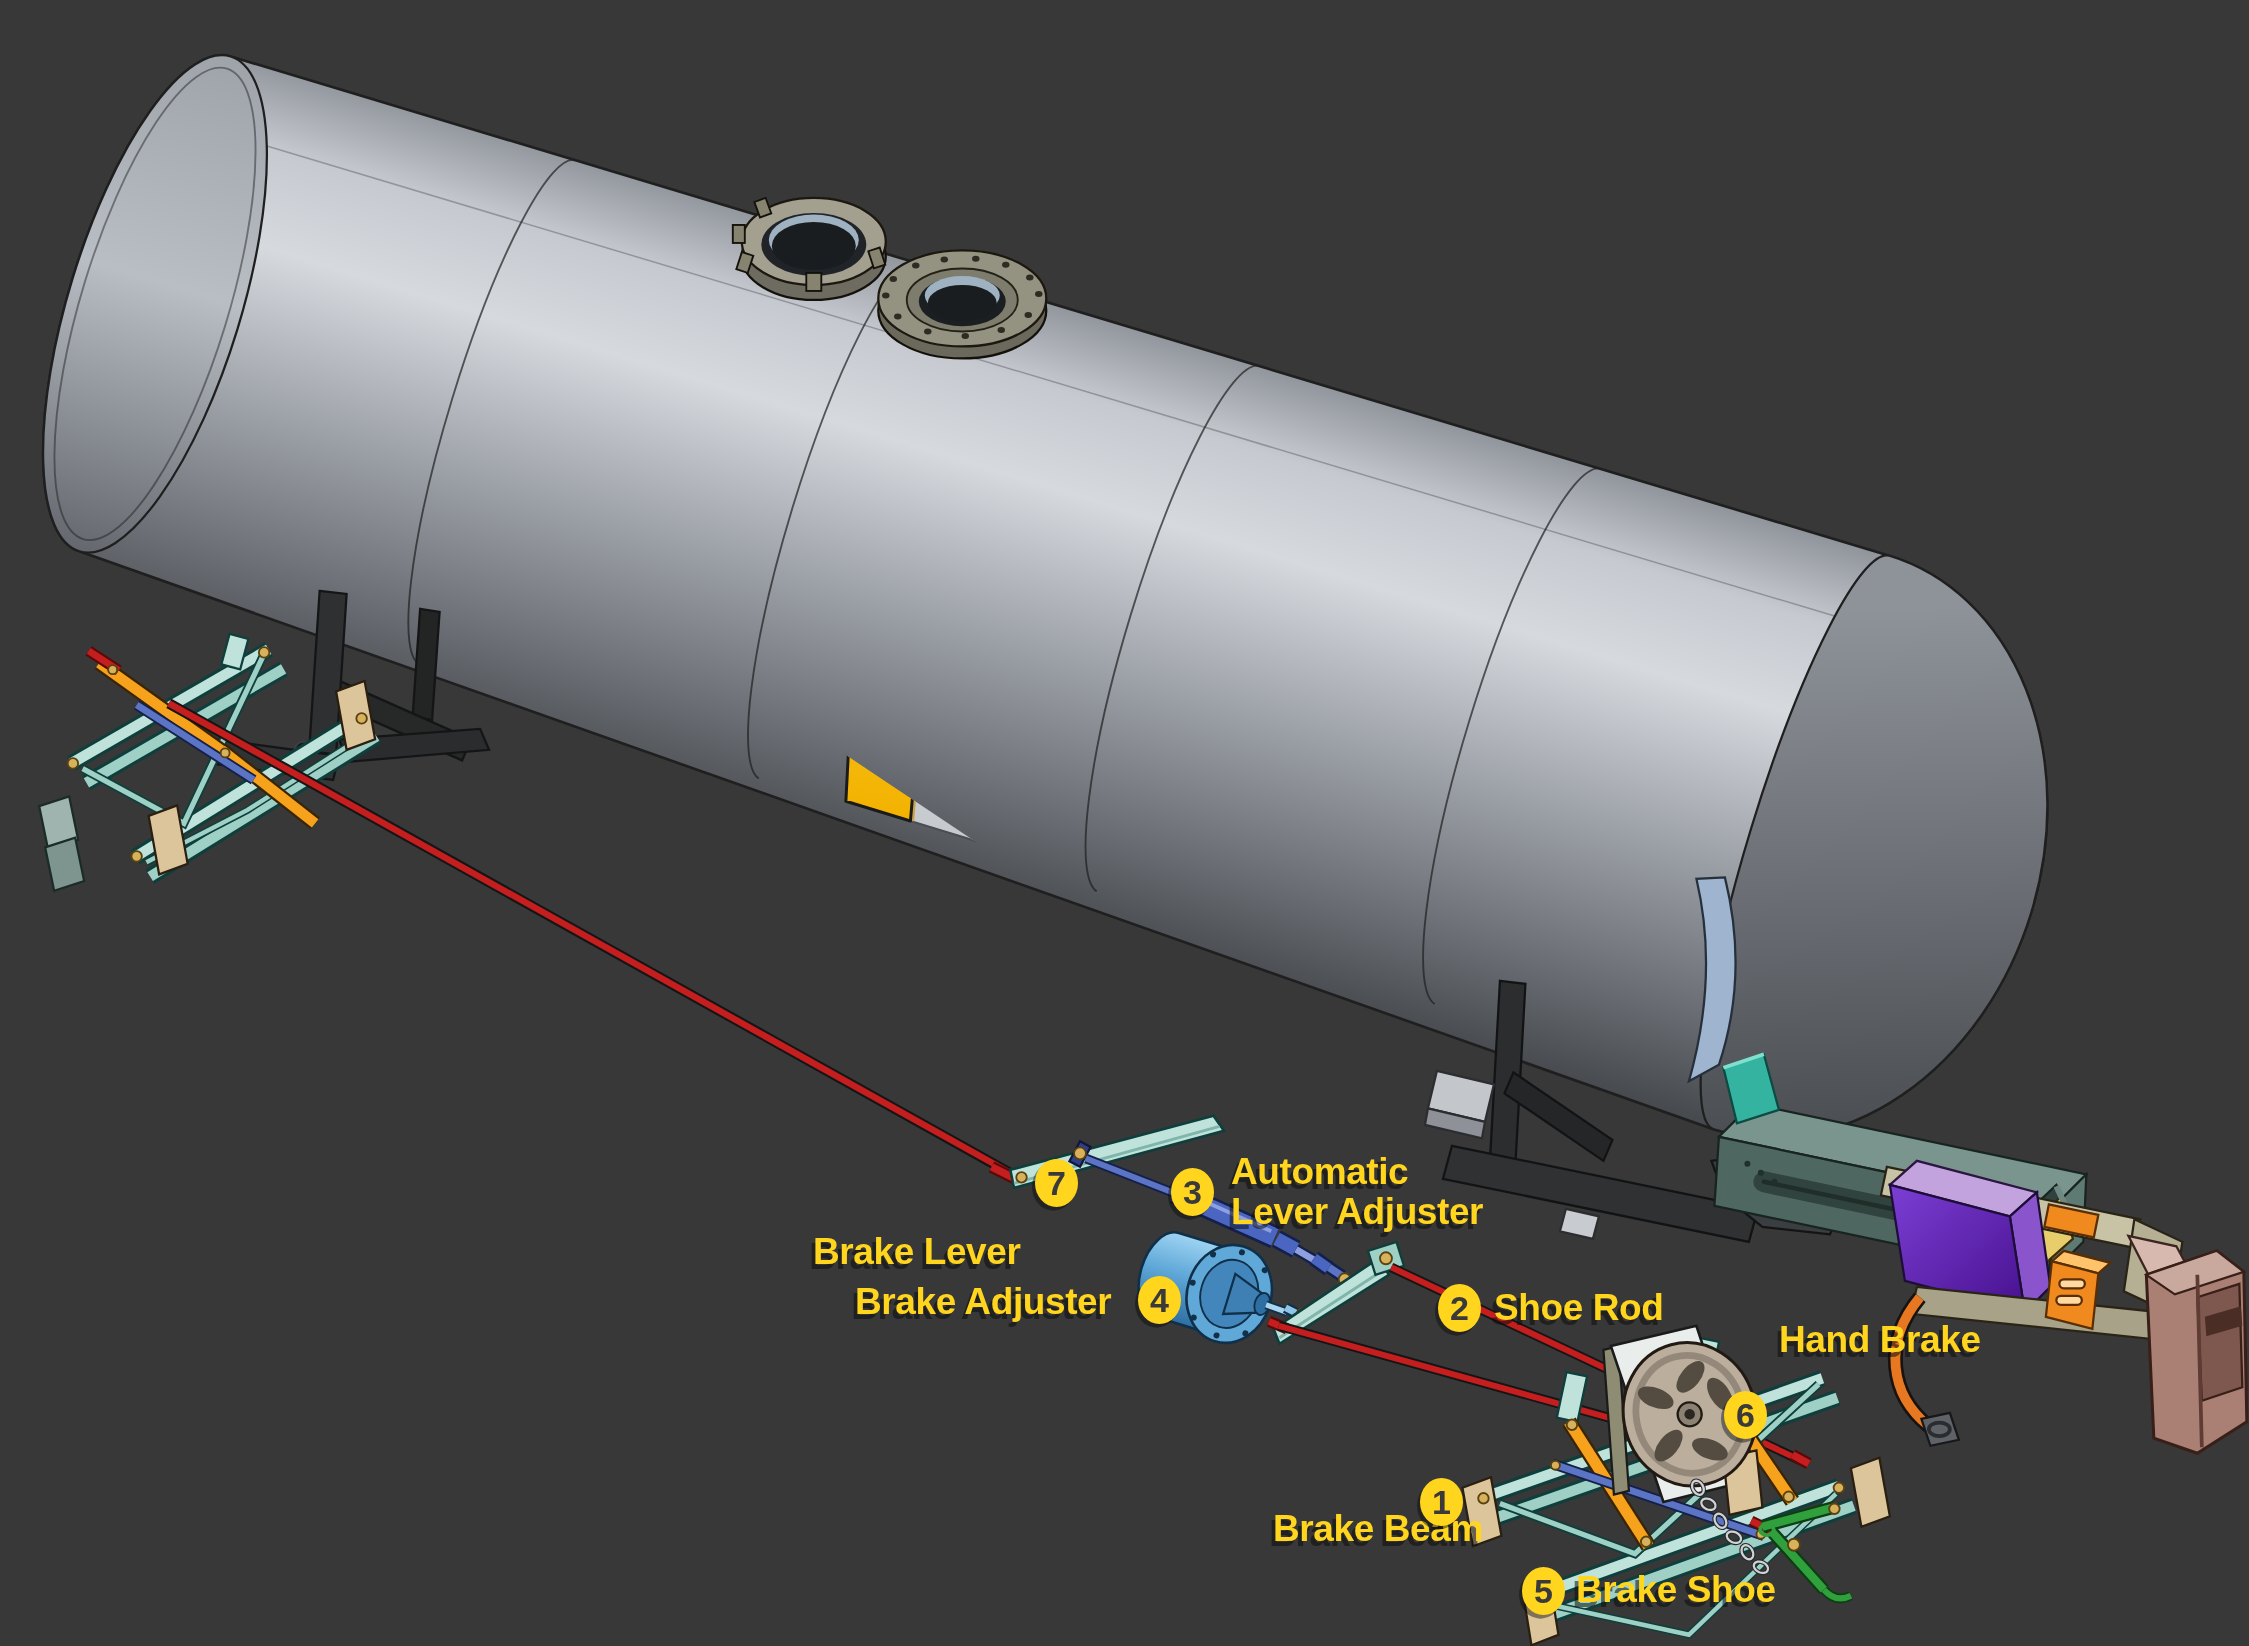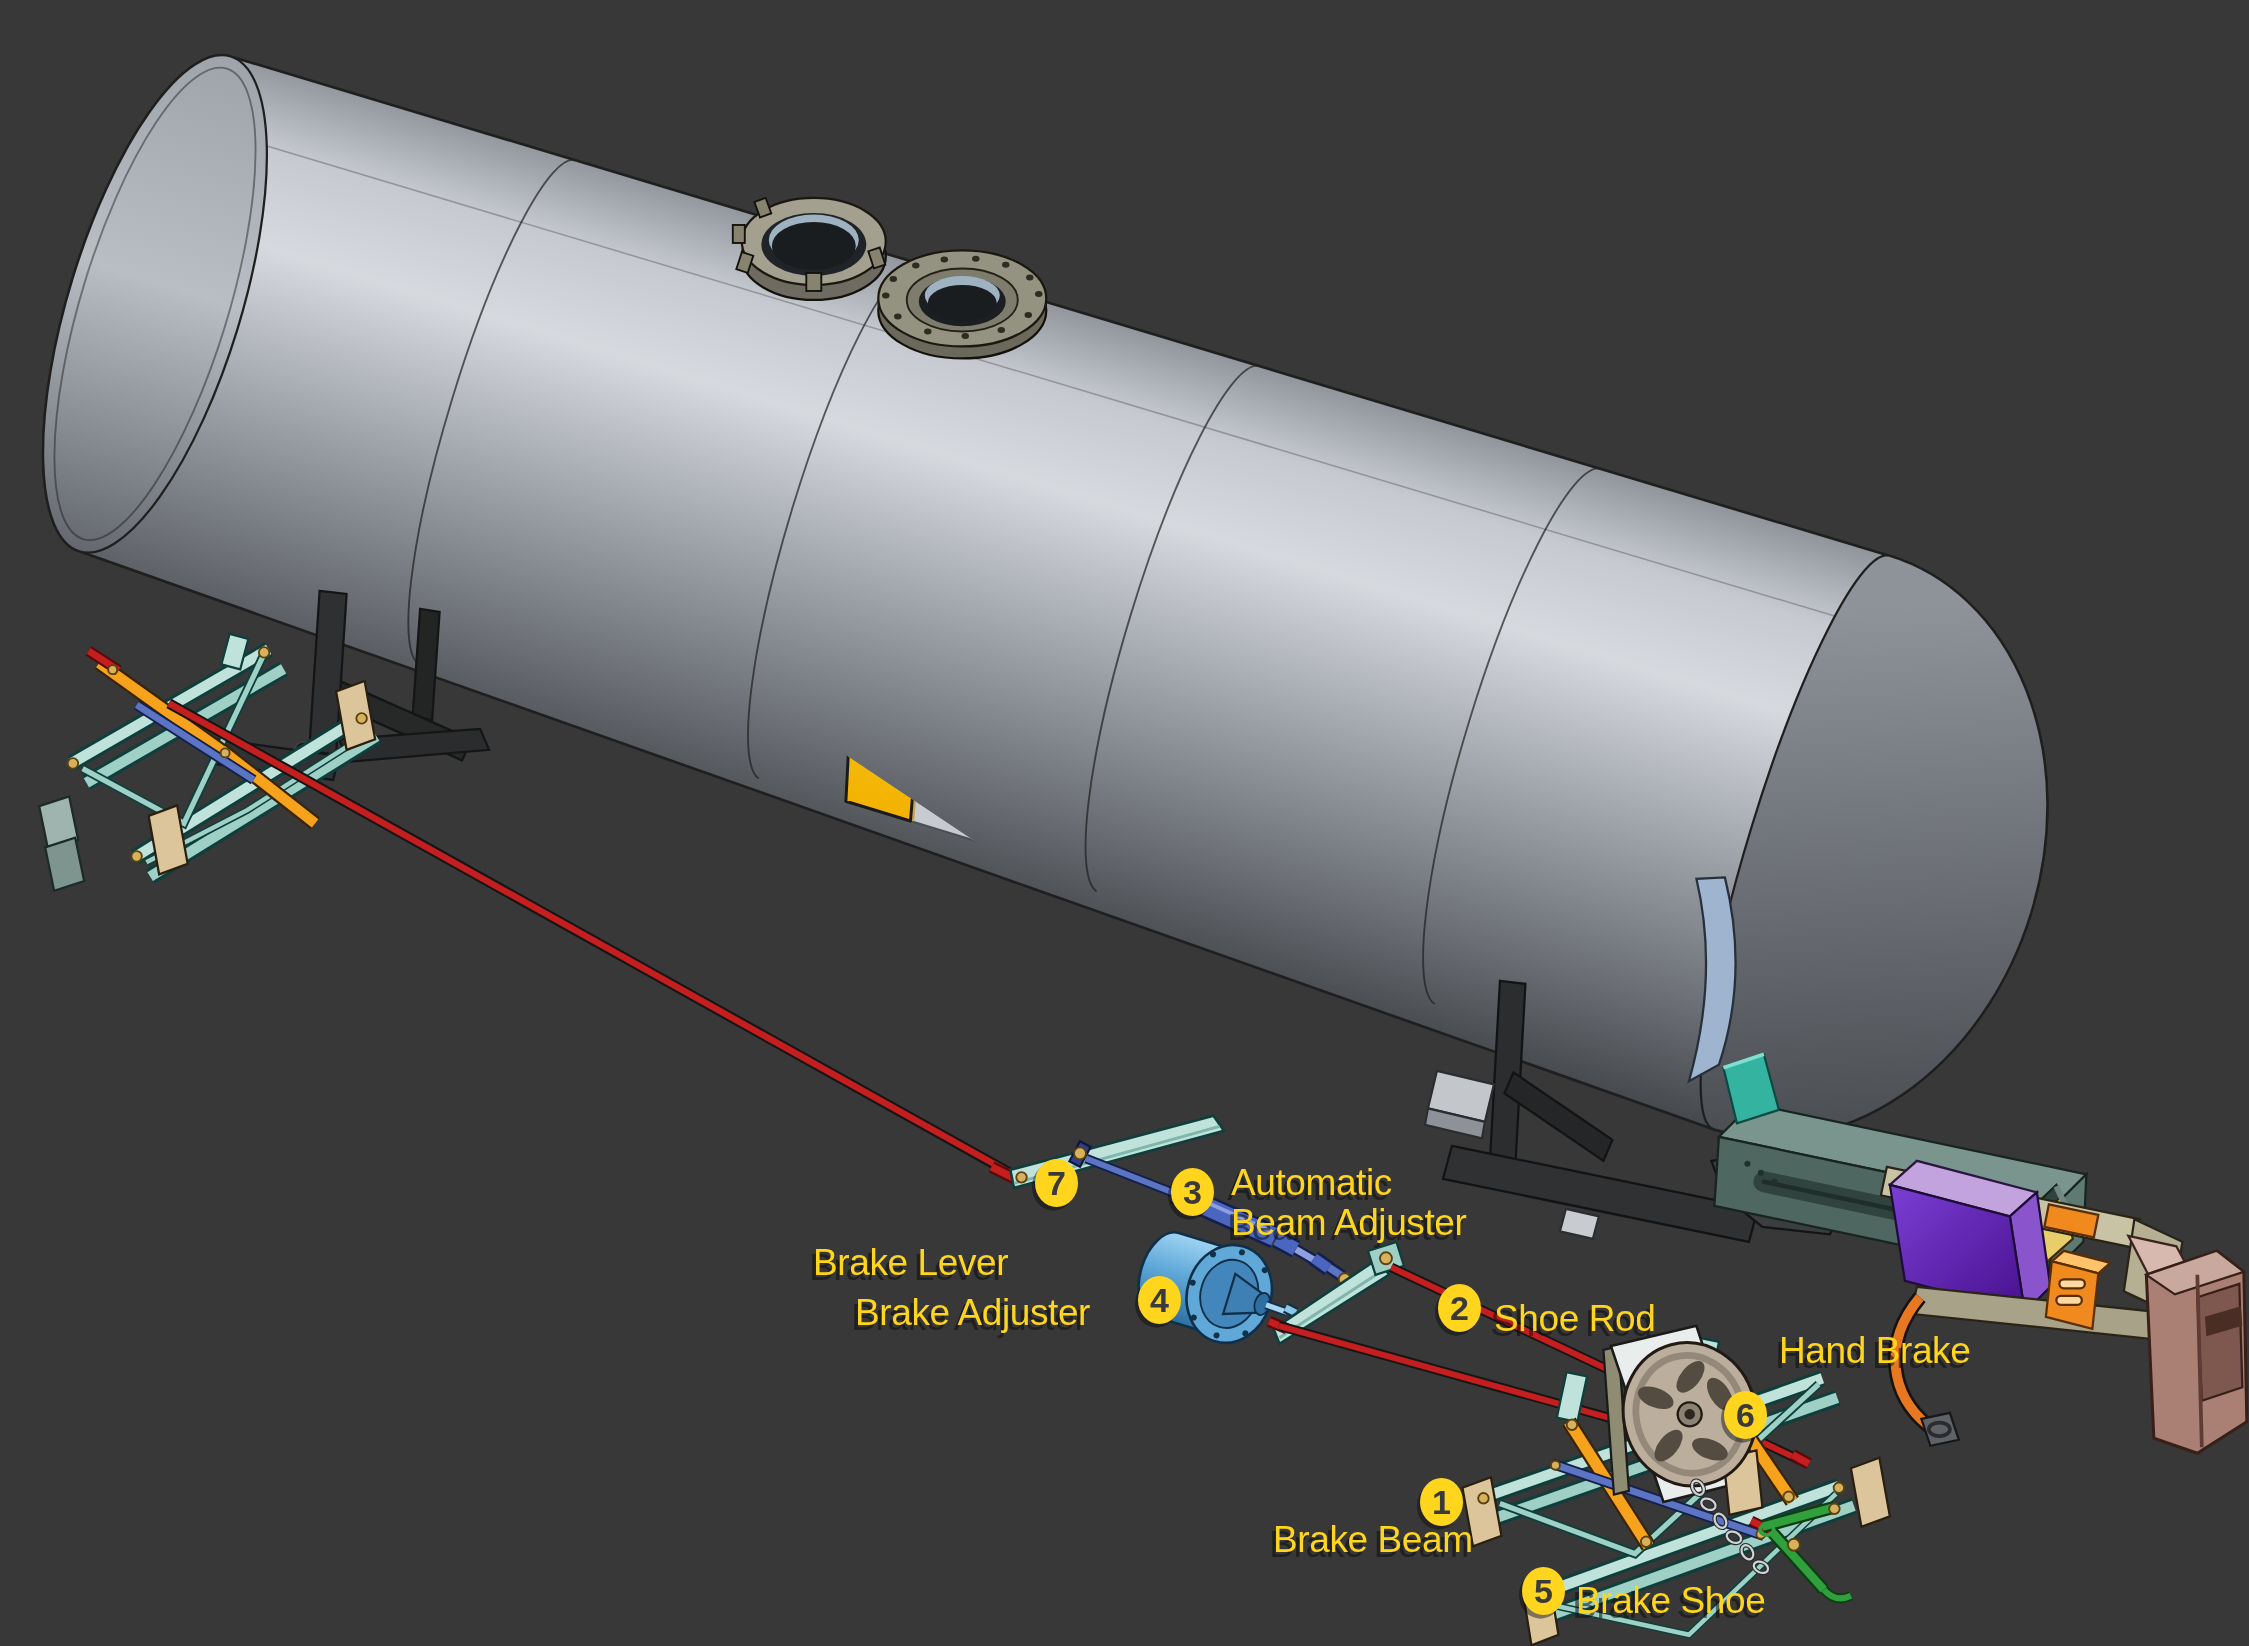--- a/index.html
+++ b/index.html
@@ -13,9 +13,8 @@
   .label{
     position:absolute;white-space:nowrap;
     color:var(--label_yellow,#FFD51E);
-    font-size:37px;font-weight:normal;letter-spacing:-0.4px;line-height:40px;
+    font-size:37px;font-weight:bold;letter-spacing:-0.4px;line-height:40px;
     text-shadow:-3.7px 4.5px 0 rgba(12,12,12,.55);
-    margin-top:11px;
   }
   .badge{
     position:absolute;width:43px;height:48px;border-radius:50%;

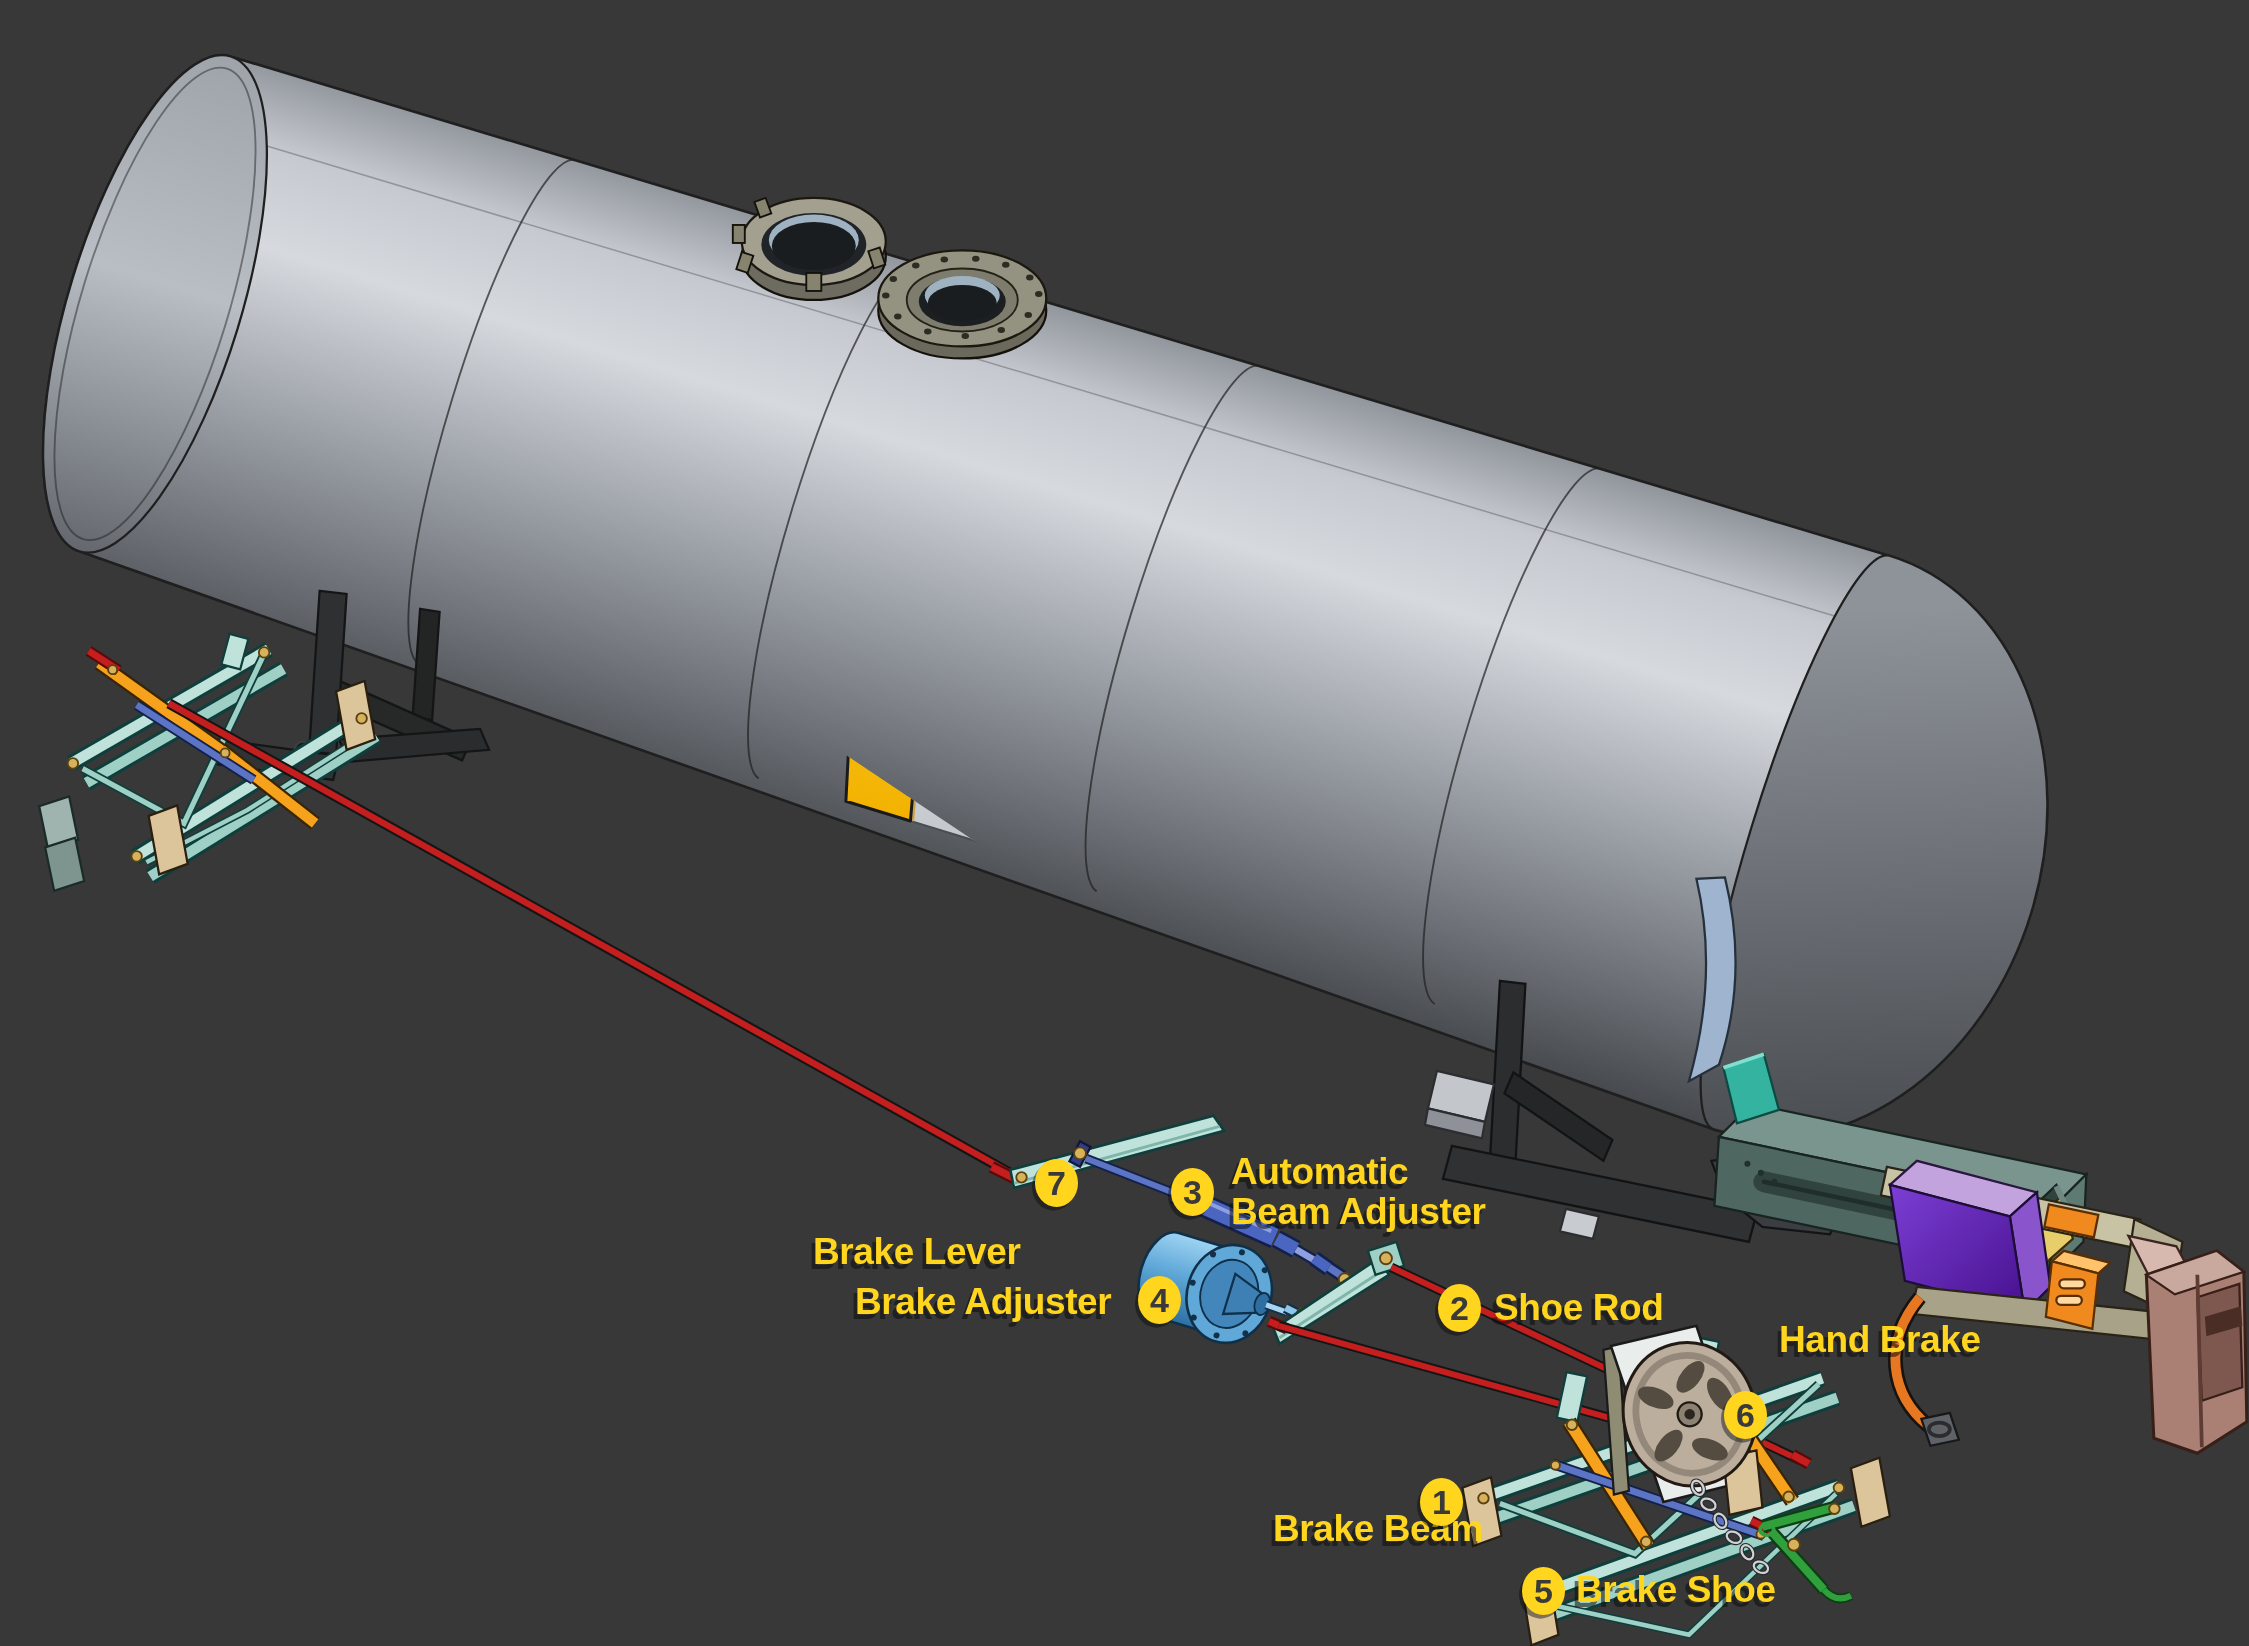--- a/index.html
+++ b/index.html
@@ -445,7 +445,7 @@
 <div class="badge" style="left:1171px;top:1168px">3</div>
 <div class="label" style="left:1231px;top:1152px">
   <div>Automatic</div>
-  <div>Beam Adjuster</div>
+  <div>Lever Adjuster</div>
 </div>
 
 <div class="label" style="left:855px;top:1282px">Brake Adjuster</div>

